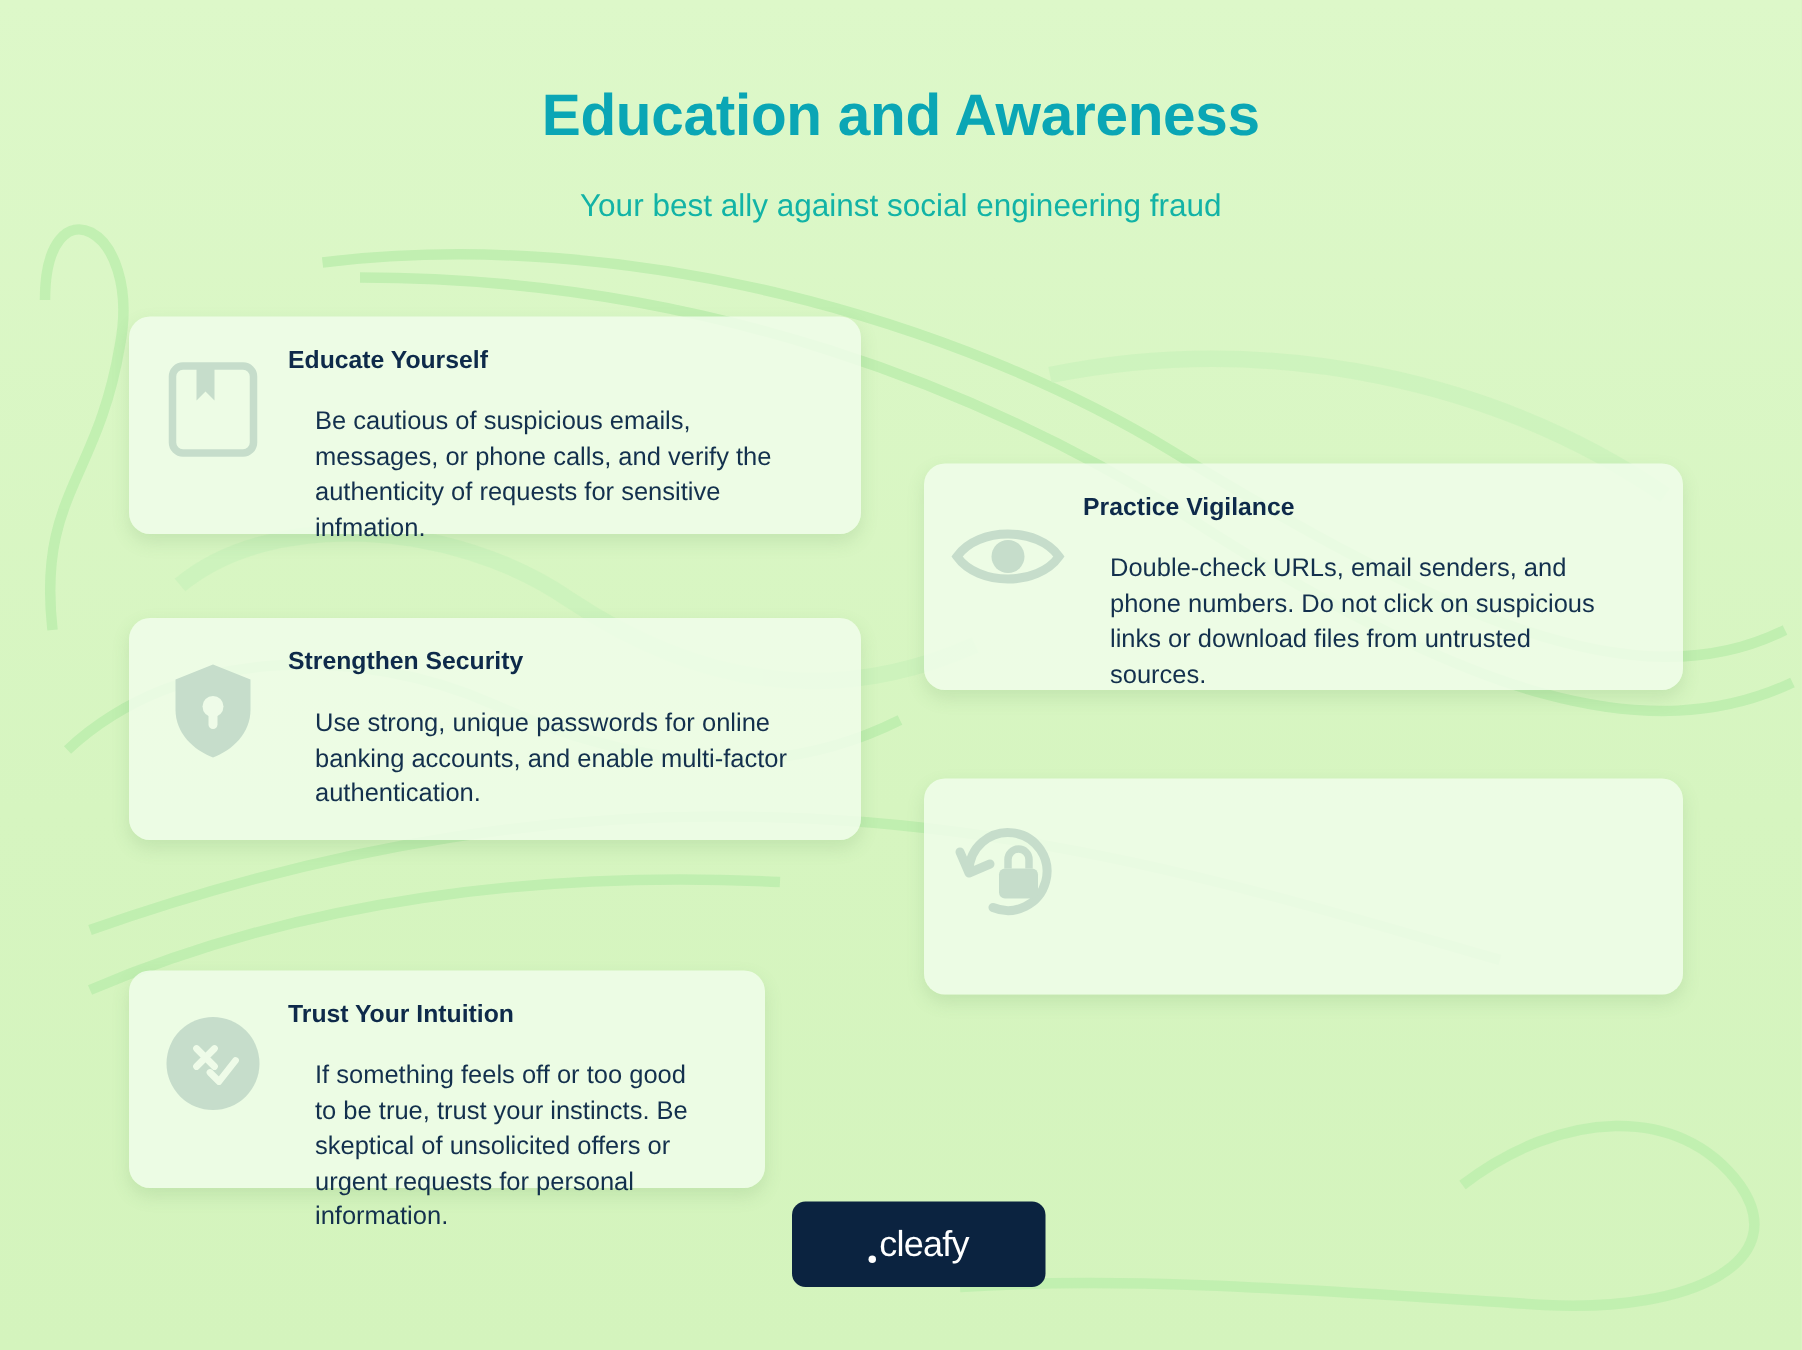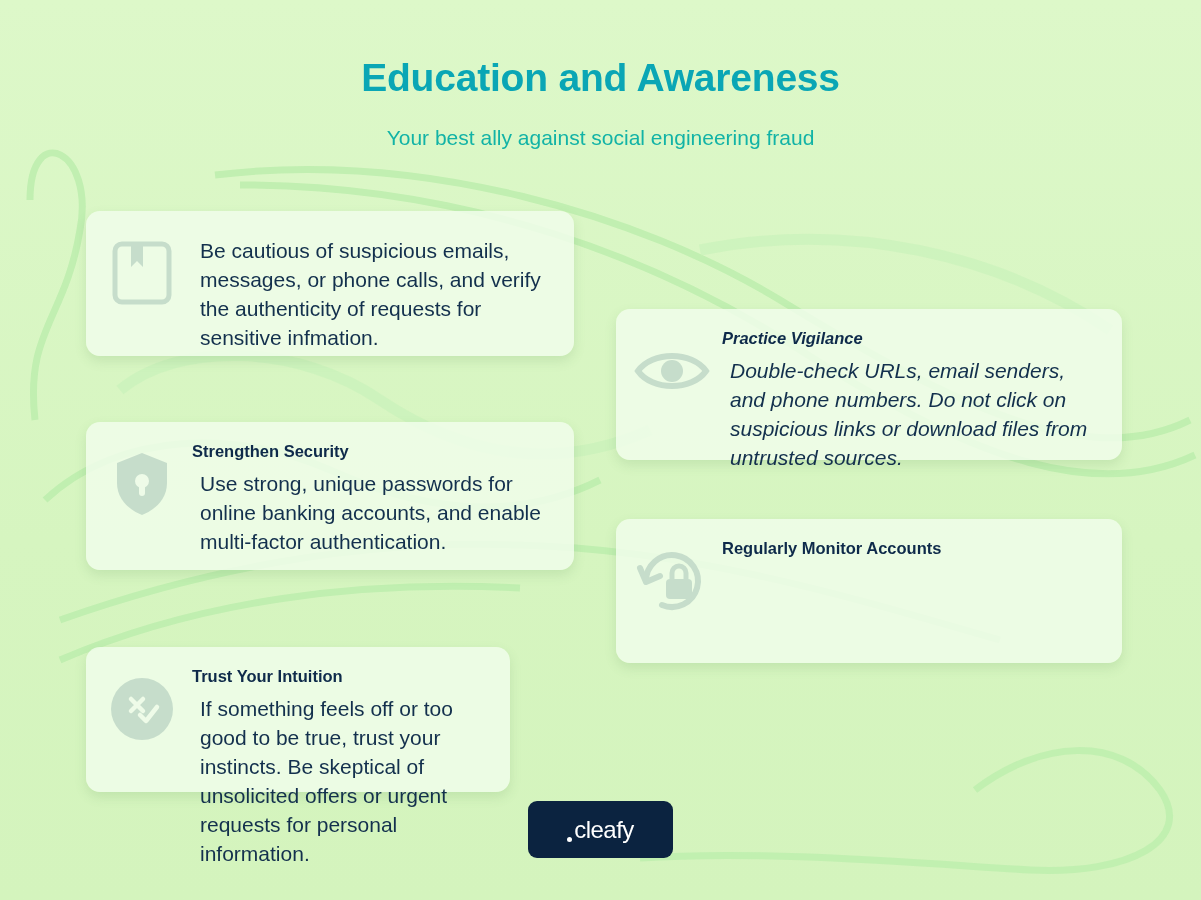--- a/index.html
+++ b/index.html
@@ -160,6 +160,7 @@
       </svg>
     </div>
     <div class="card-body">
+      <div class="card-title">Educate Yourself</div>
       <div class="card-text">Be cautious of suspicious emails, messages, or phone calls, and verify the authenticity of requests for sensitive infmation.</div>
     </div>
   </div>

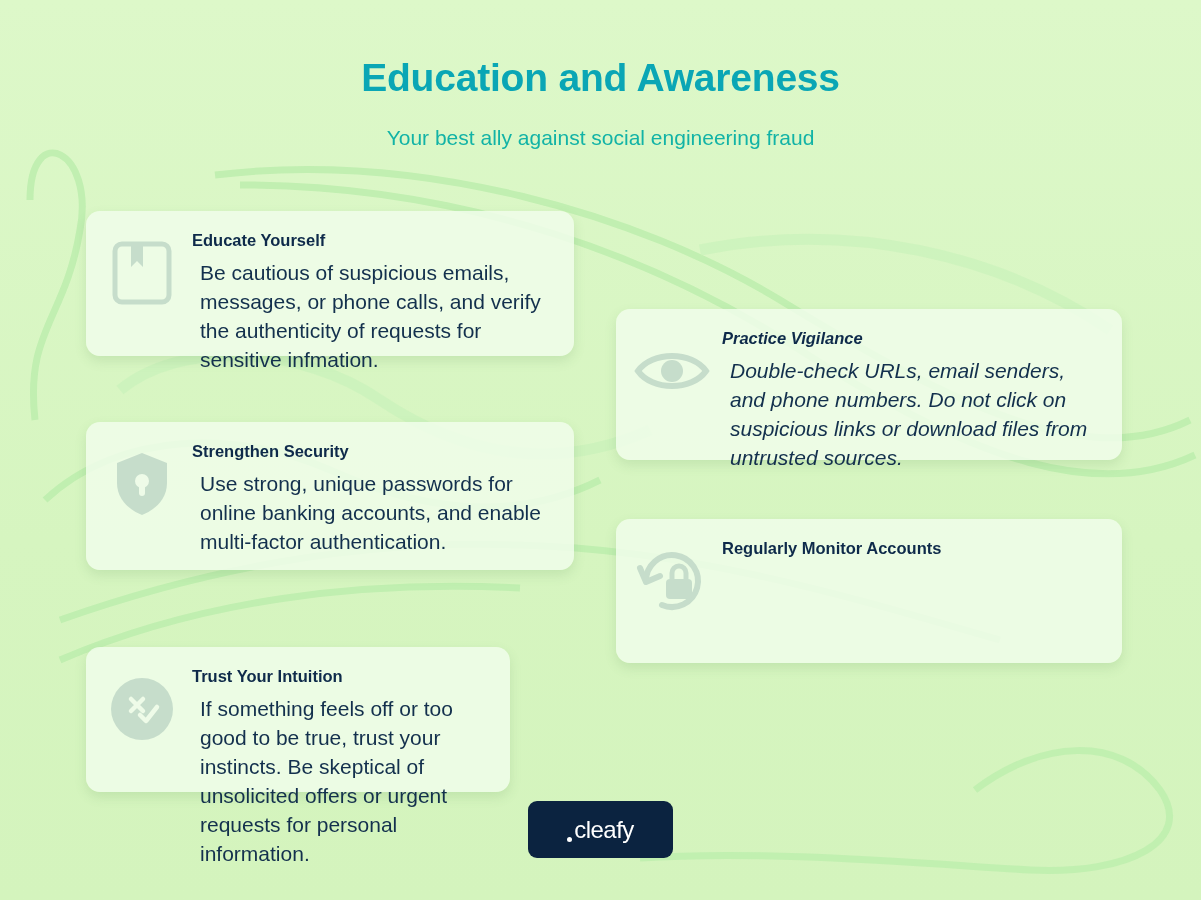--- a/index.html
+++ b/index.html
@@ -82,10 +82,10 @@
     line-height: 1.35;
   }
   .card-text {
-    font-size: 21px;
+    font-size: 17px;
     color: #13304d;
     line-height: 1.38;
-    margin: 8px;
+    margin: 18px;
   }
   
   #card-educate      { left: 86px;  top: 211px; width: 488px; height: 145px; }

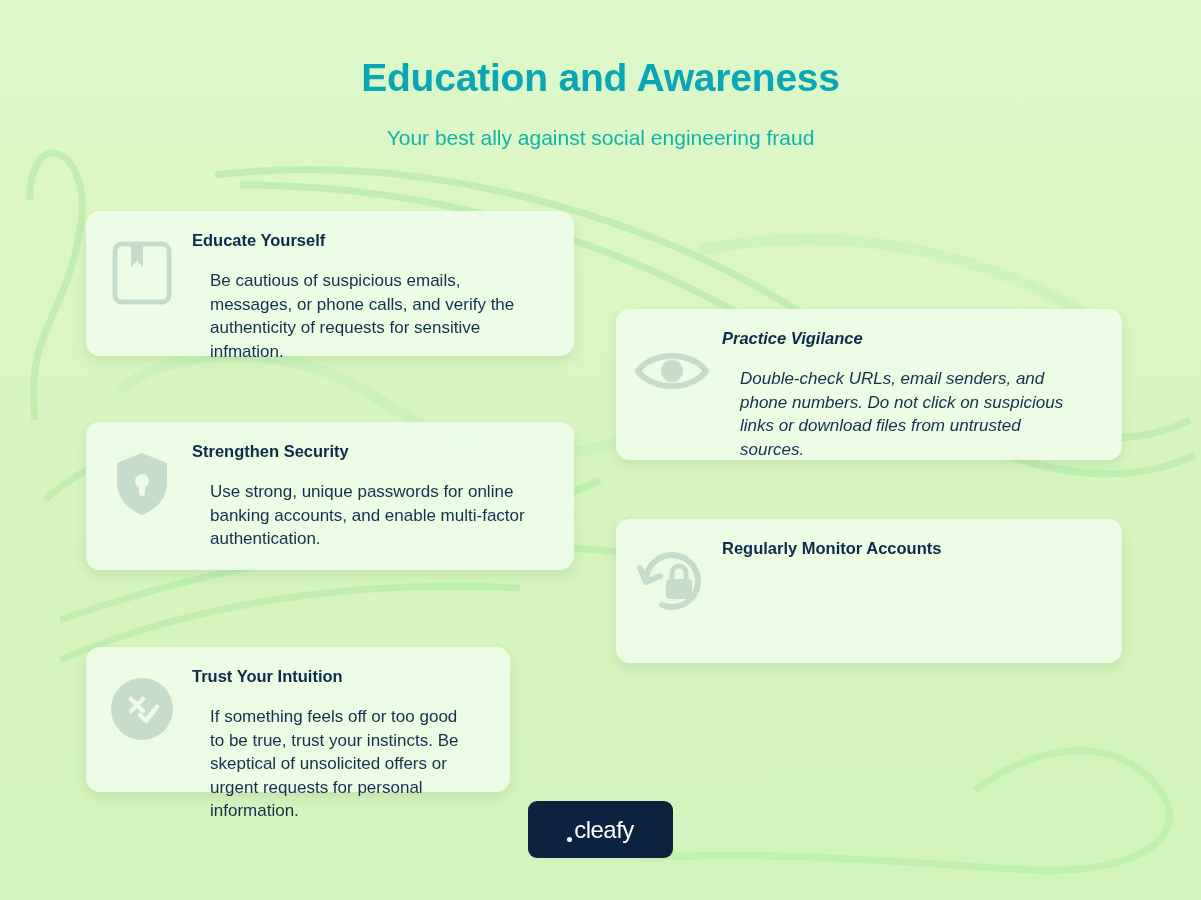--- a/index.html
+++ b/index.html
@@ -91,7 +91,7 @@
   #card-educate      { left: 86px;  top: 211px; width: 488px; height: 145px; }
   #card-strengthen   { left: 86px;  top: 422px; width: 488px; height: 148px; }
   #card-trust        { left: 86px;  top: 647px; width: 424px; height: 145px; }
-  #card-vigilance    { left: 616px; top: 309px; width: 506px; height: 151px; font-style: italic; }
+  #card-vigilance    { left: 616px; top: 309px; width: 506px; height: 151px; }
   #card-monitor      { left: 616px; top: 519px; width: 506px; height: 144px; }
 
   #card-trust .card-body { padding-left: 12px; }

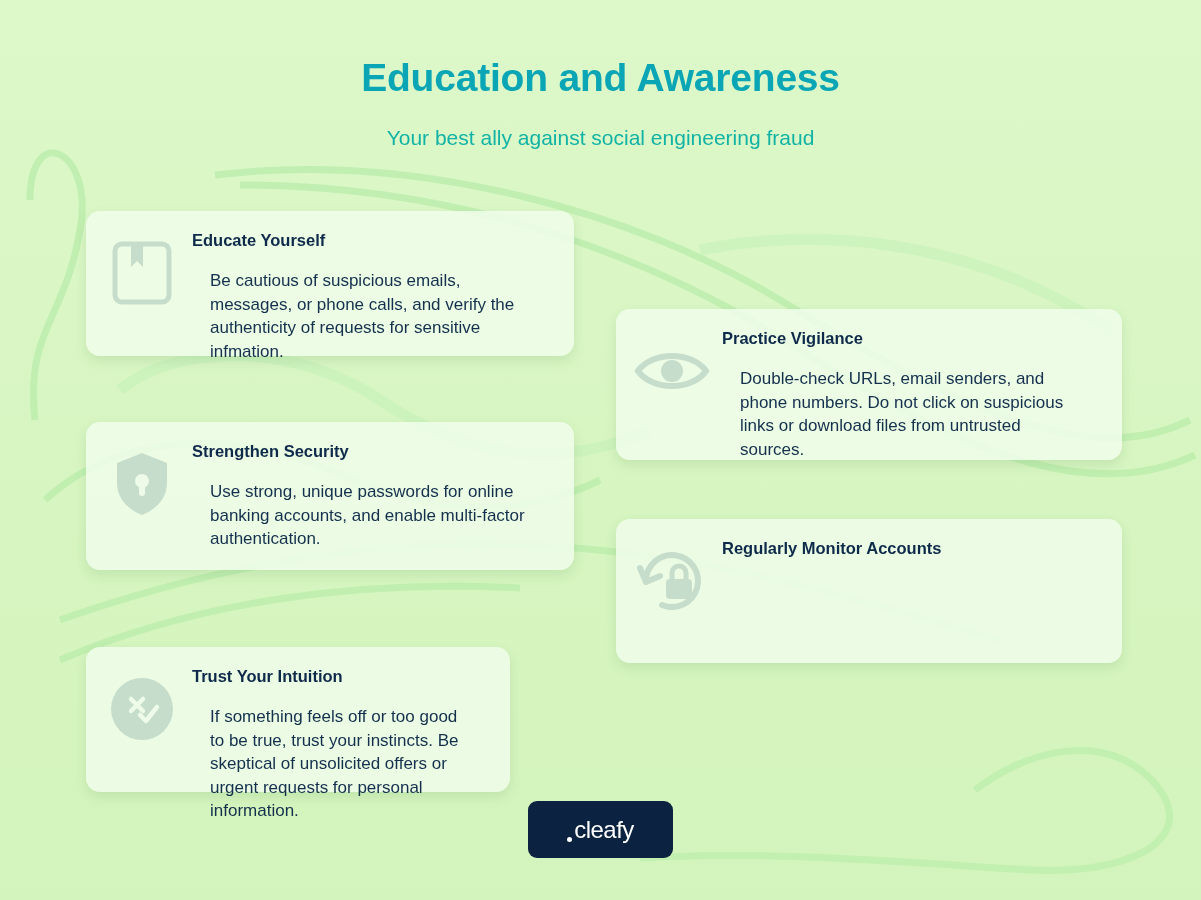--- a/index.html
+++ b/index.html
@@ -89,7 +89,7 @@
   }
   
   #card-educate      { left: 86px;  top: 211px; width: 488px; height: 145px; }
-  #card-strengthen   { left: 86px;  top: 422px; width: 488px; height: 148px; }
+  #card-strengthen   { left: 86px;  top: 412px; width: 488px; height: 148px; }
   #card-trust        { left: 86px;  top: 647px; width: 424px; height: 145px; }
   #card-vigilance    { left: 616px; top: 309px; width: 506px; height: 151px; }
   #card-monitor      { left: 616px; top: 519px; width: 506px; height: 144px; }

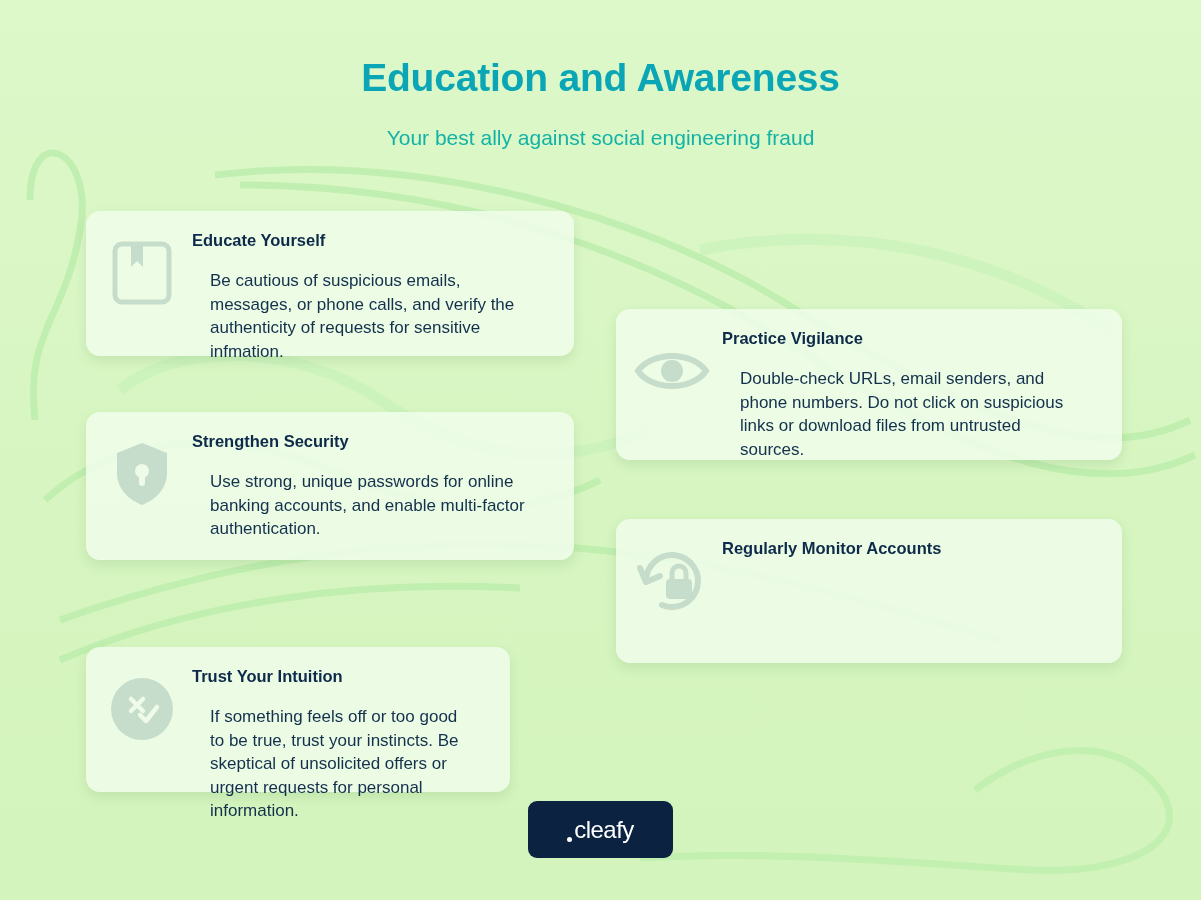--- a/index.html
+++ b/index.html
@@ -216,7 +216,6 @@
       </svg>
     </div>
     <div class="card-body">
-      <div class="card-title">Regularly Monitor Accounts</div>
     </div>
   </div>
 

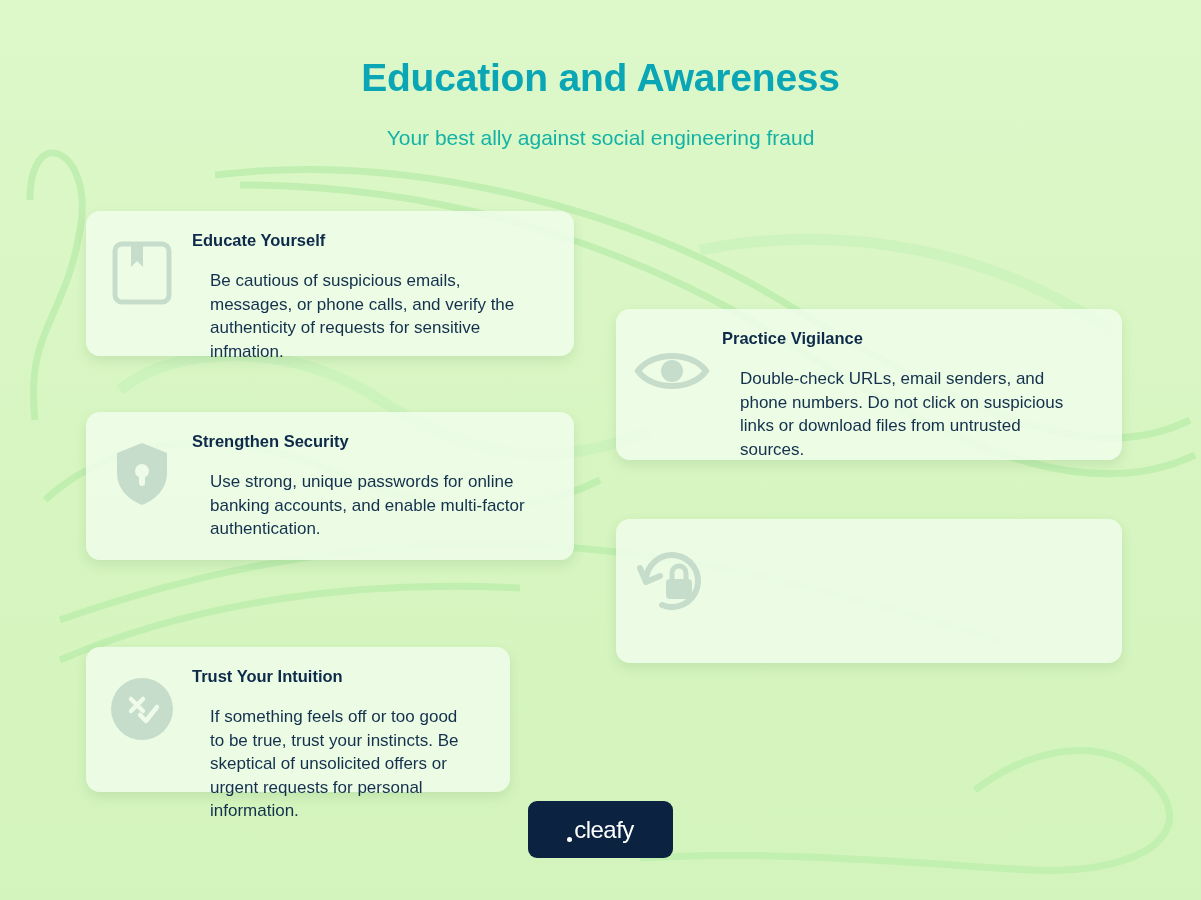--- a/index.html
+++ b/index.html
@@ -101,7 +101,7 @@
     position: absolute;
     left: 528px;
     top: 801px;
-    width: 145px;
+    width: 169px;
     height: 57px;
     background: #0b2340;
     border-radius: 9px;

